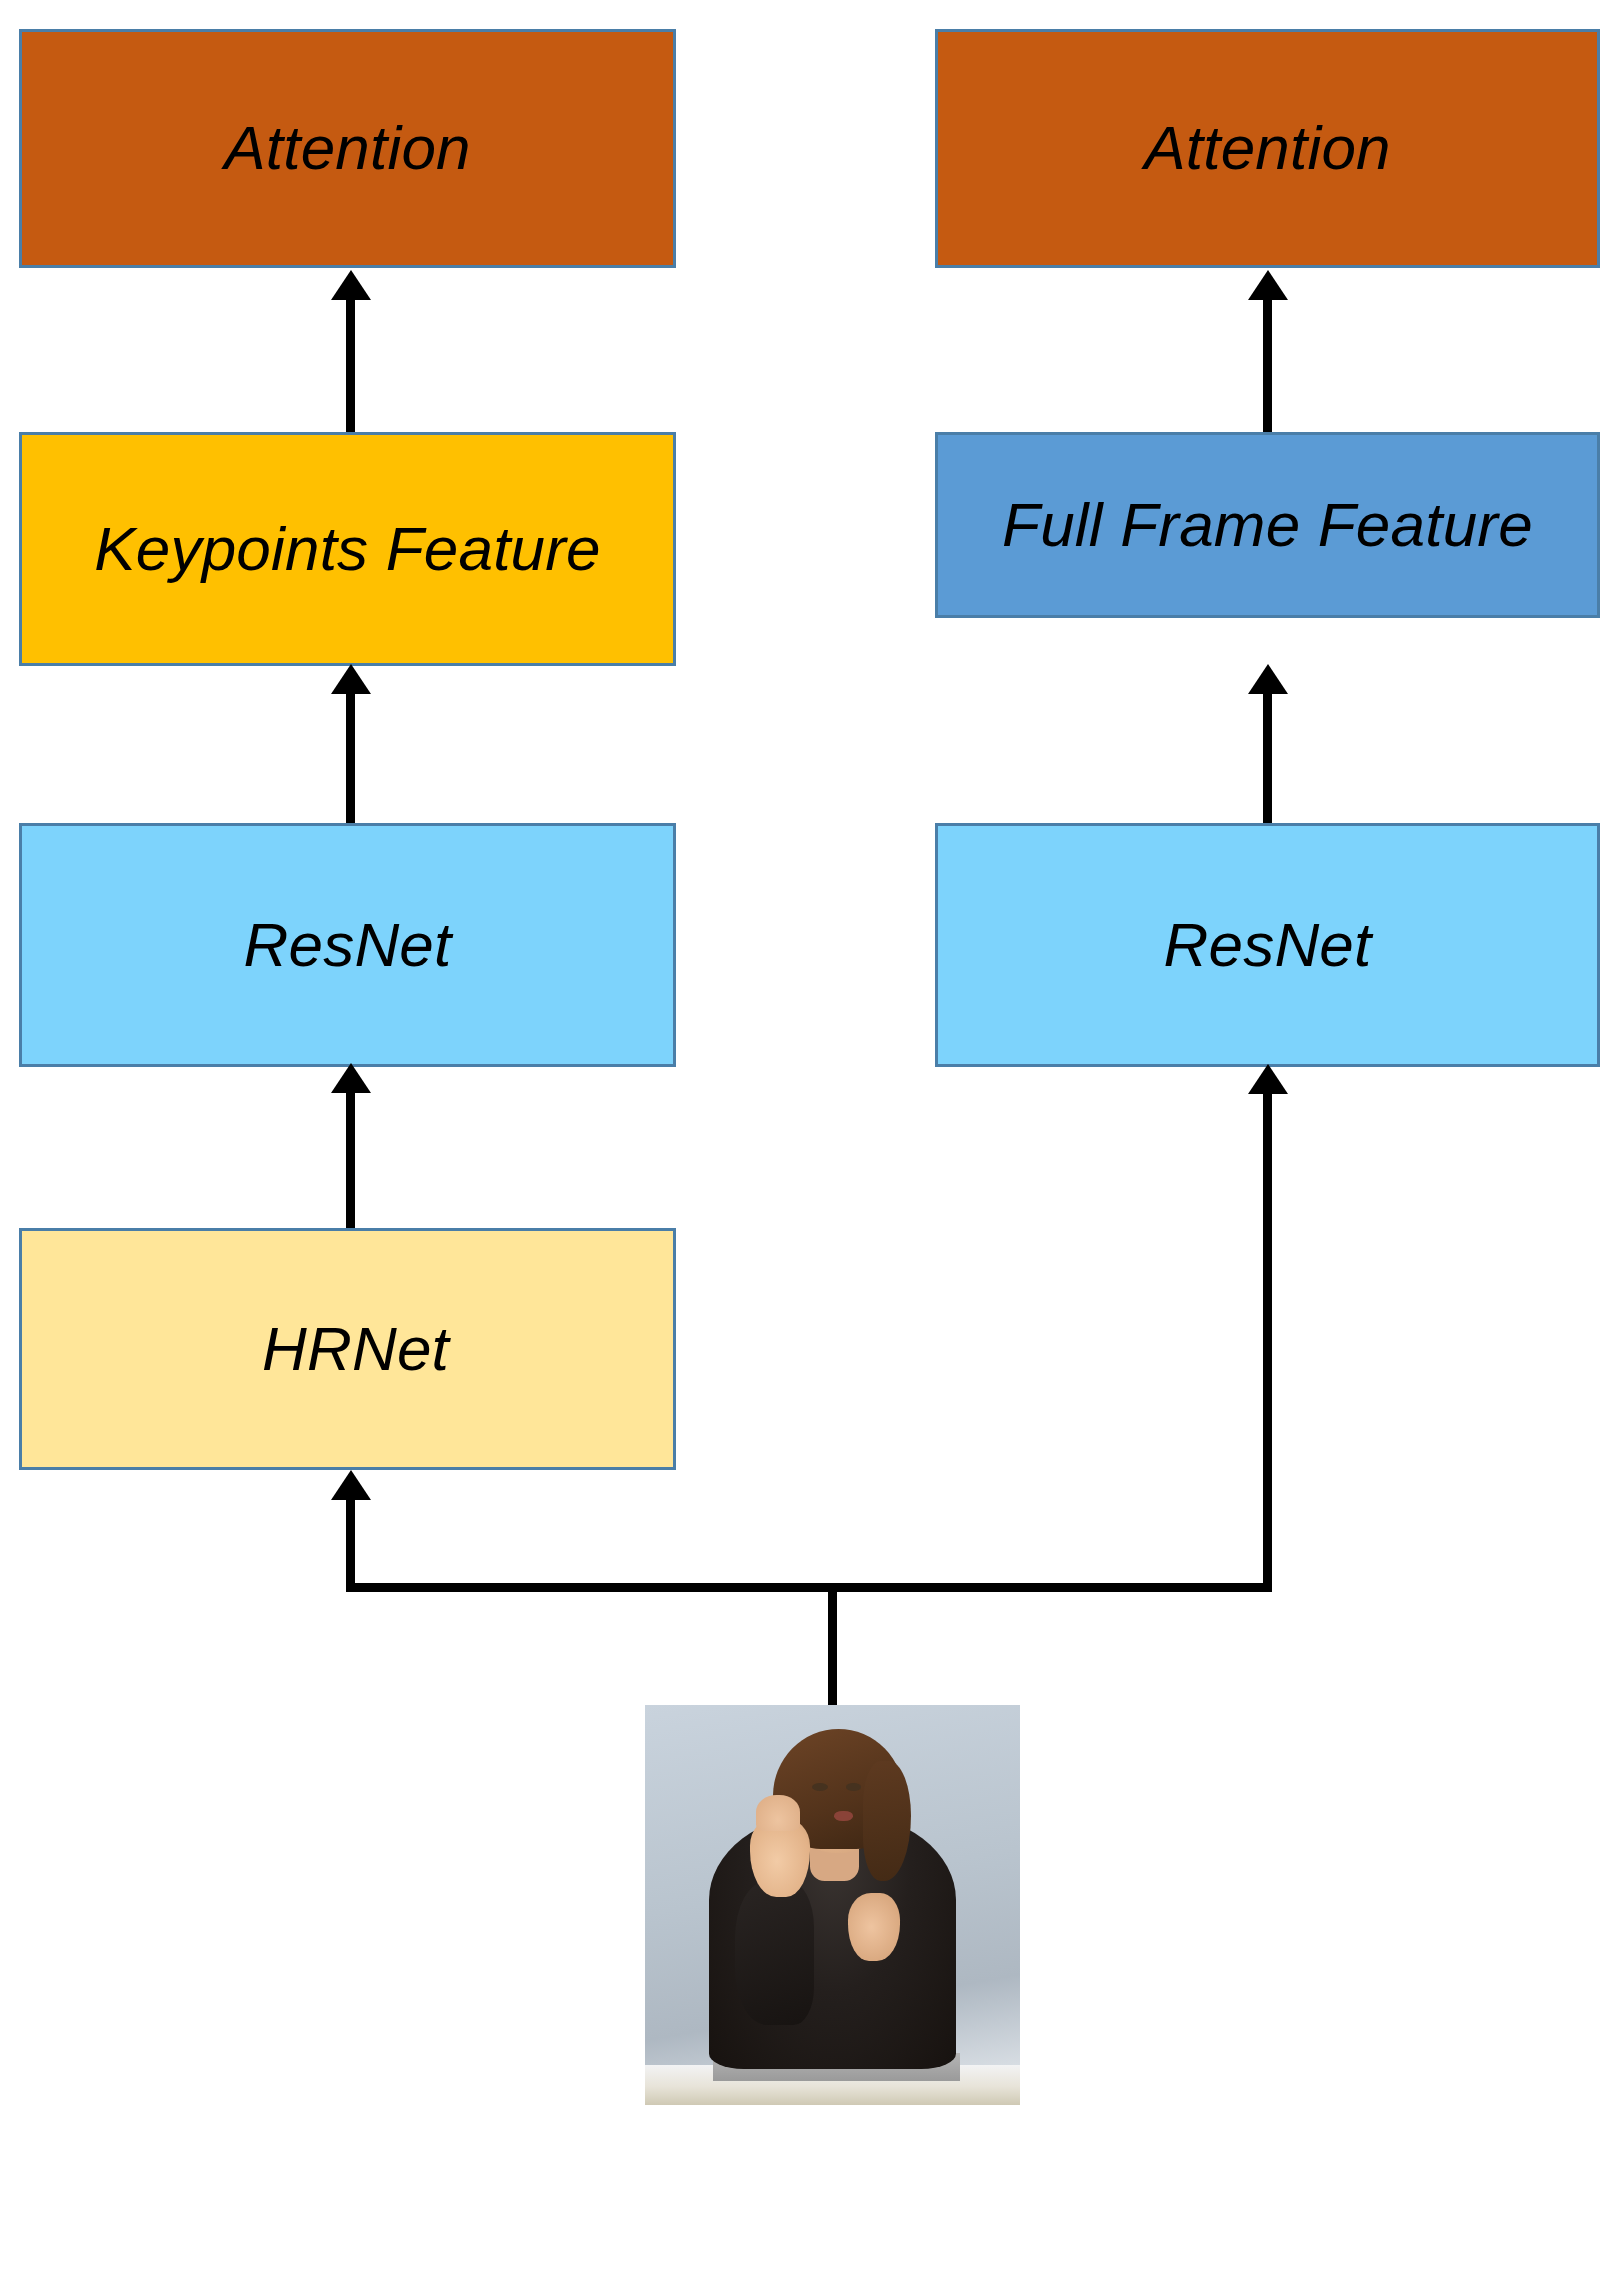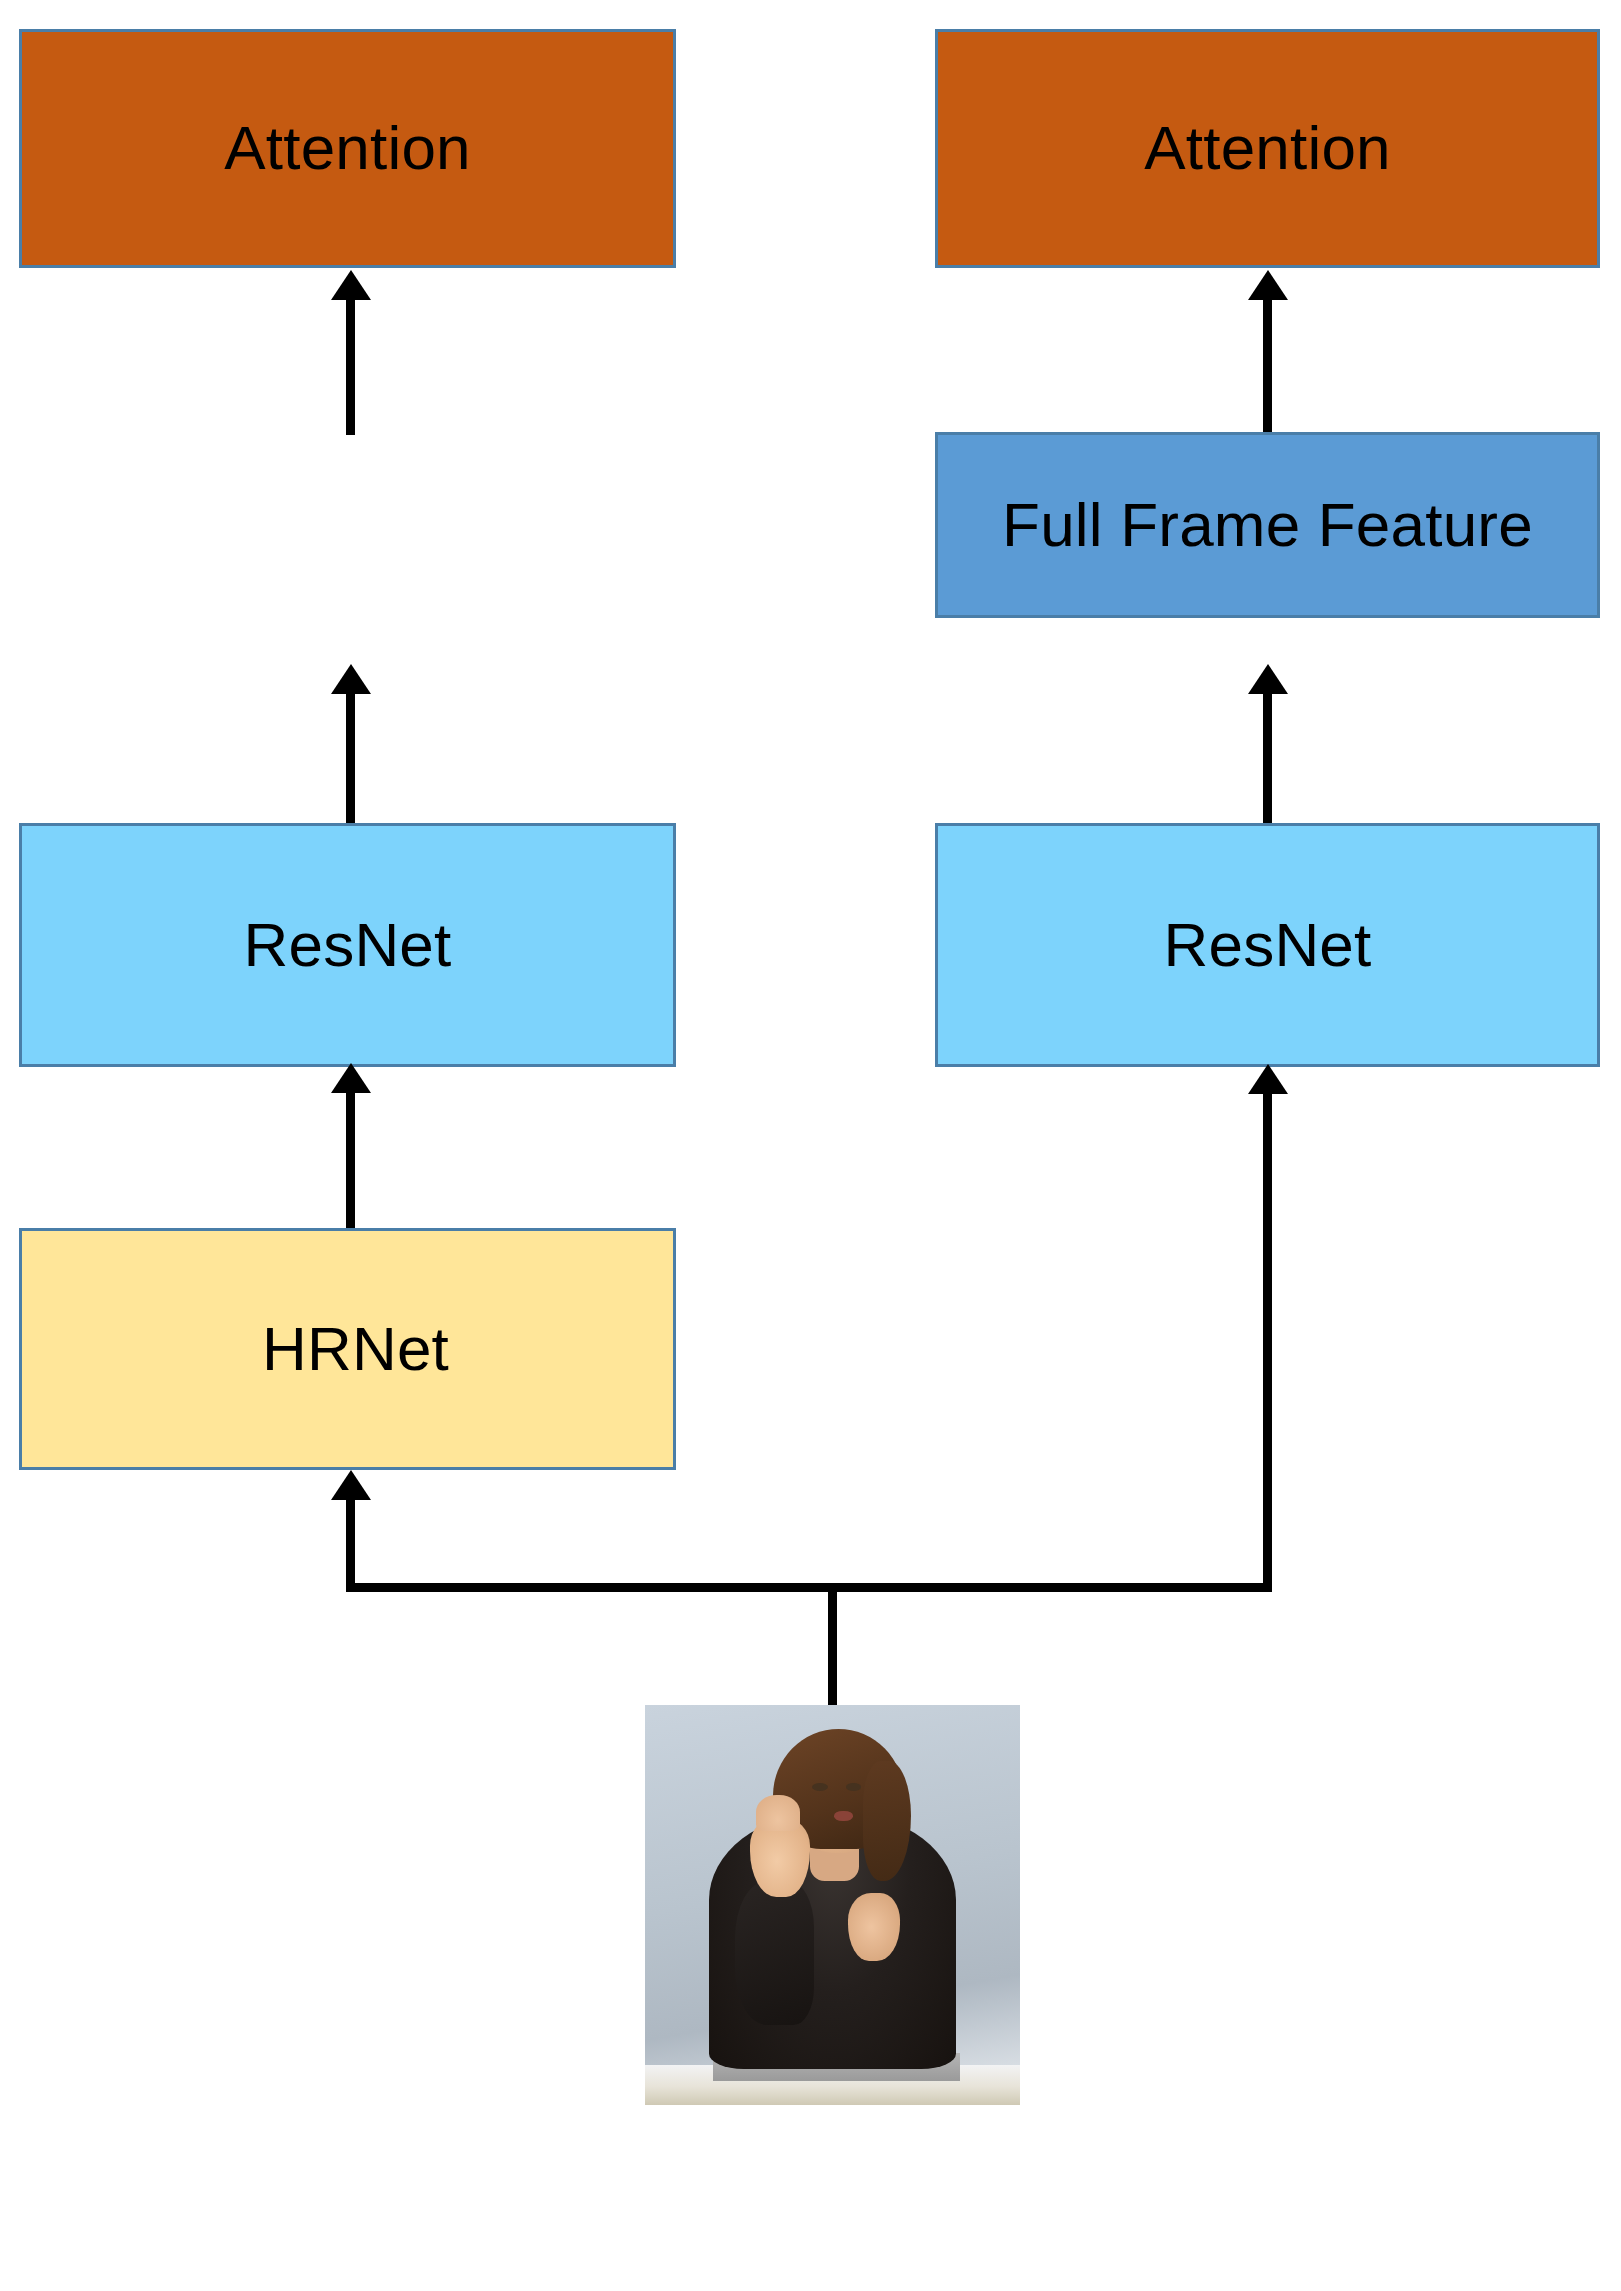--- a/index.html
+++ b/index.html
@@ -34,6 +34,7 @@
     letter-spacing: 0.2px;
     white-space: nowrap;
     text-align: center;
+    font-style: italic;
   }
   .node-label {
     display: block;

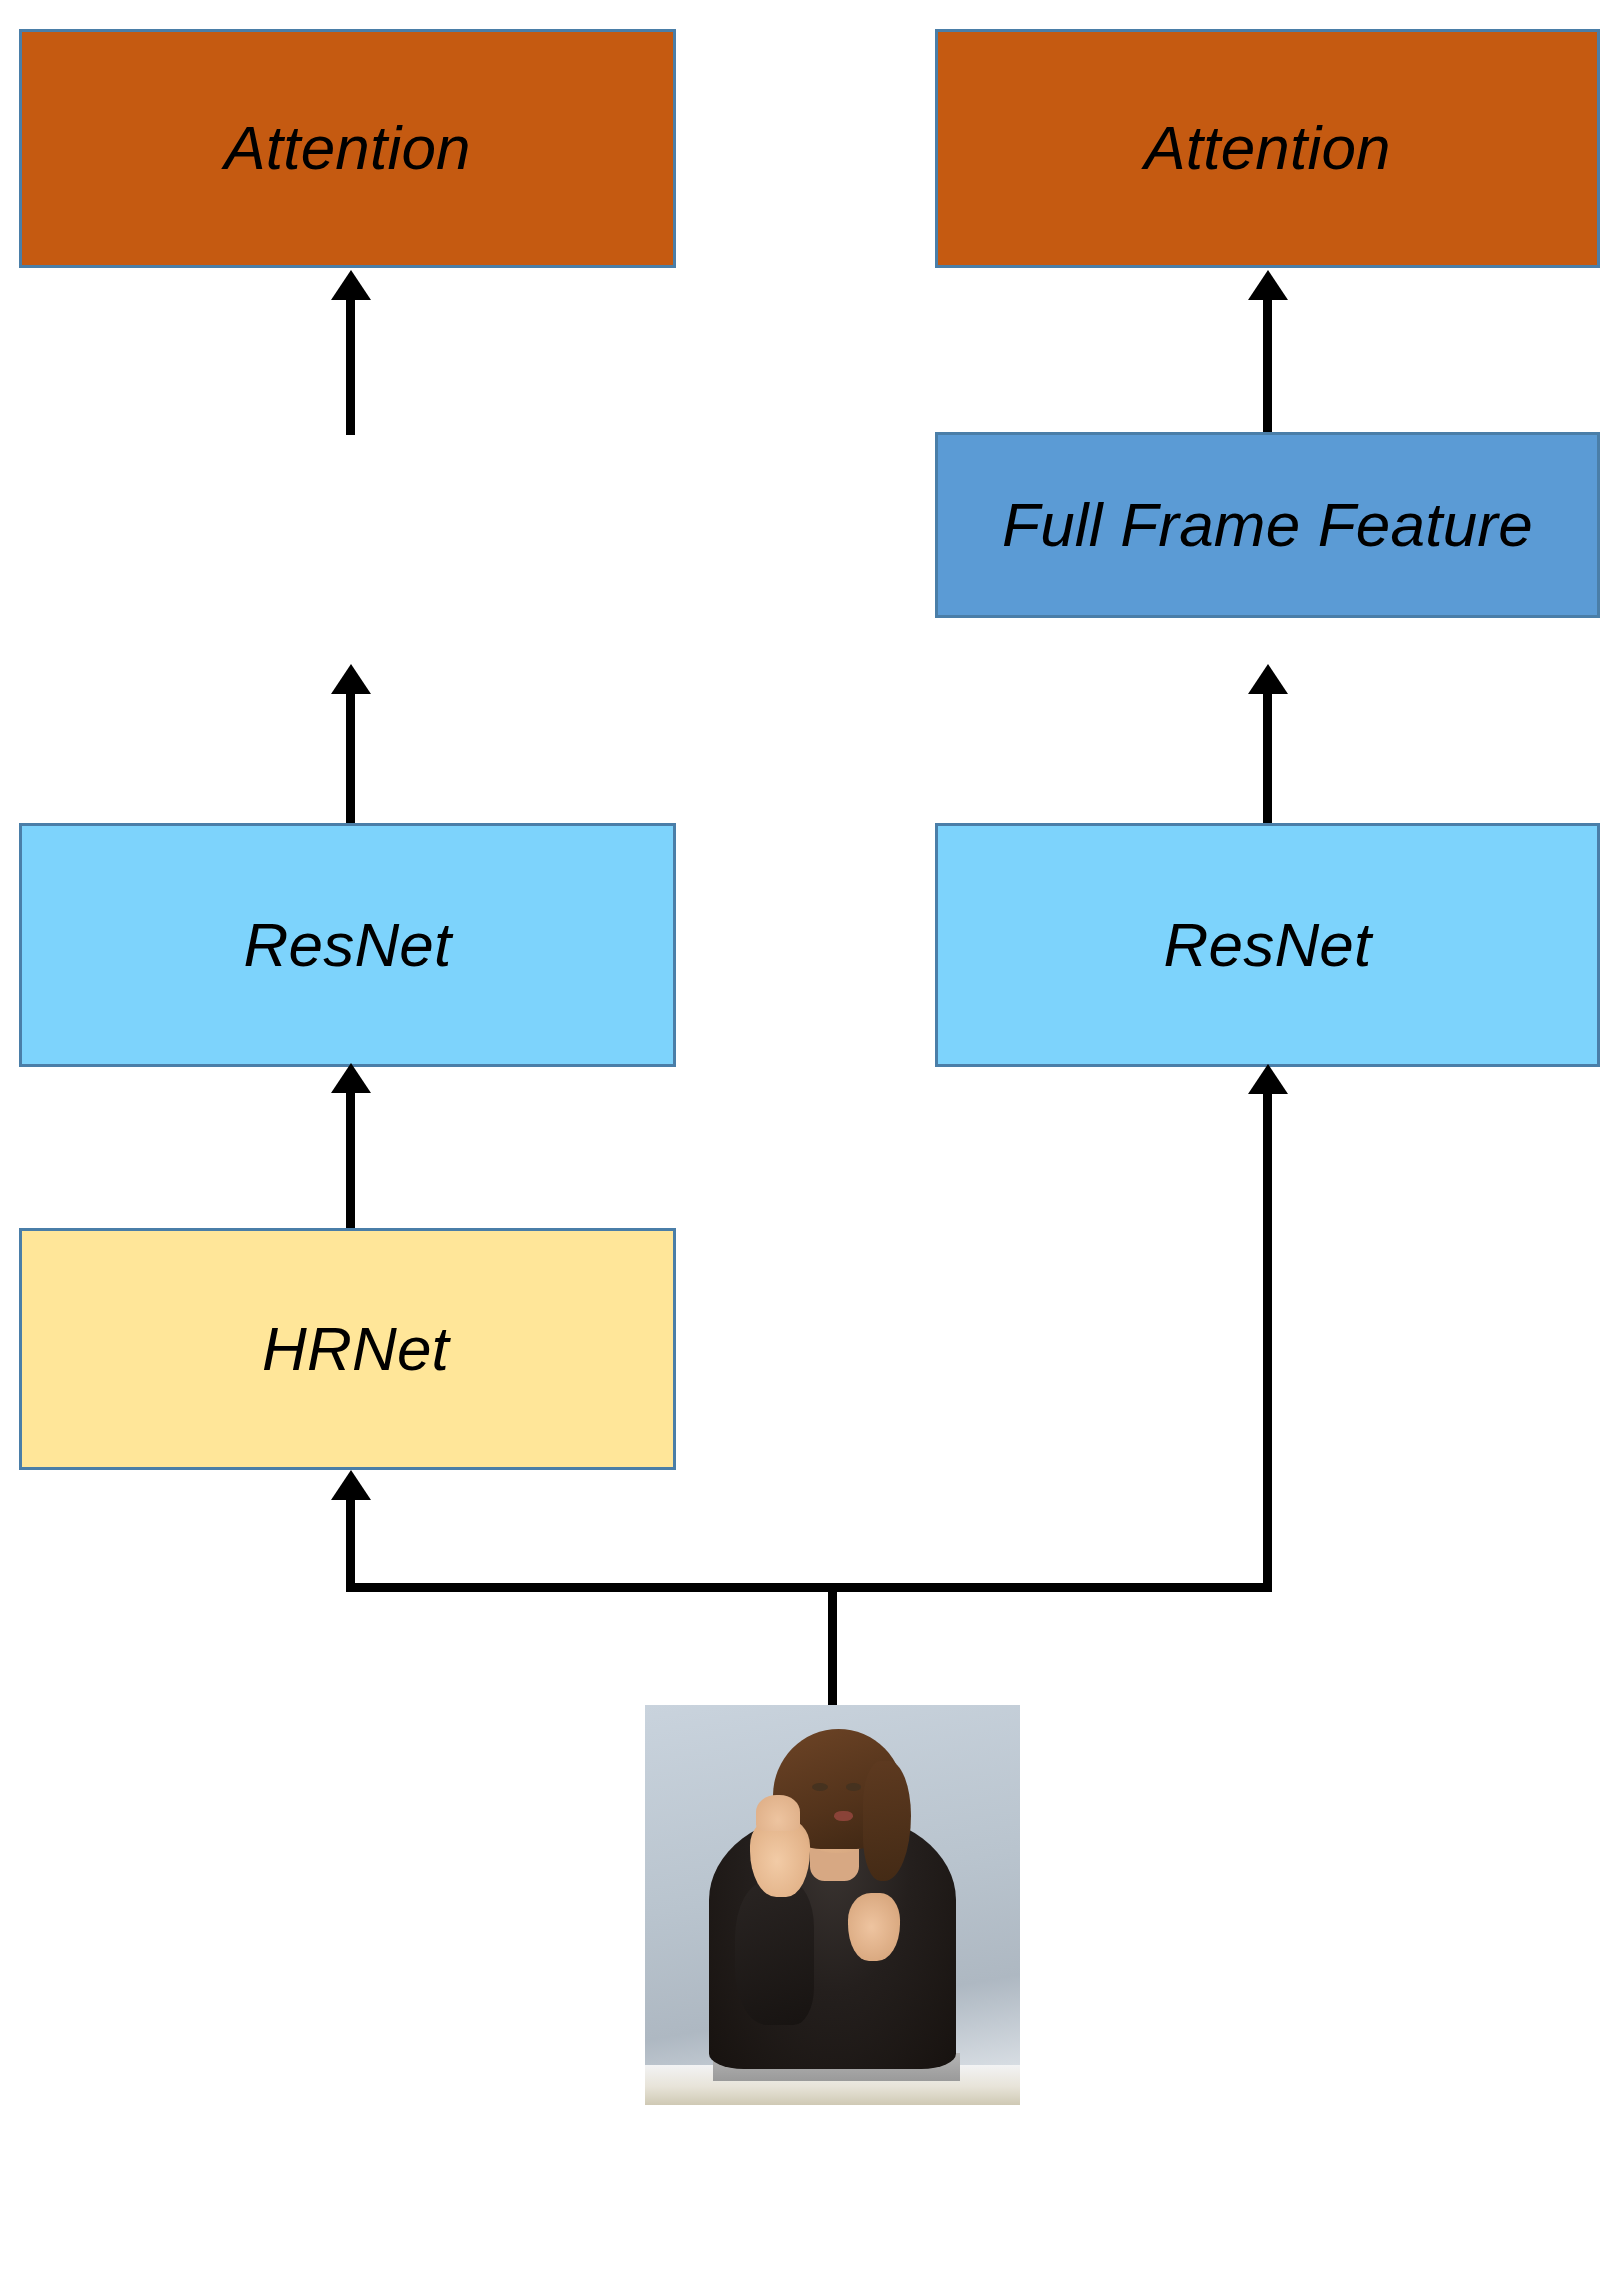--- a/index.html
+++ b/index.html
@@ -221,6 +221,9 @@
   <div class="vline" style="left:346px; top:297px; height:138px;"></div>
   <div class="arrowhead" style="left:331px; top:270px;"></div>
 
+  <div class="node fill-keypoints" style="left:19px; top:432px; width:657px; height:234px;">
+    <span class="node-label">Keypoints Feature</span>
+  </div>
 
   <div class="vline" style="left:346px; top:690px; height:135px;"></div>
   <div class="arrowhead" style="left:331px; top:664px;"></div>

